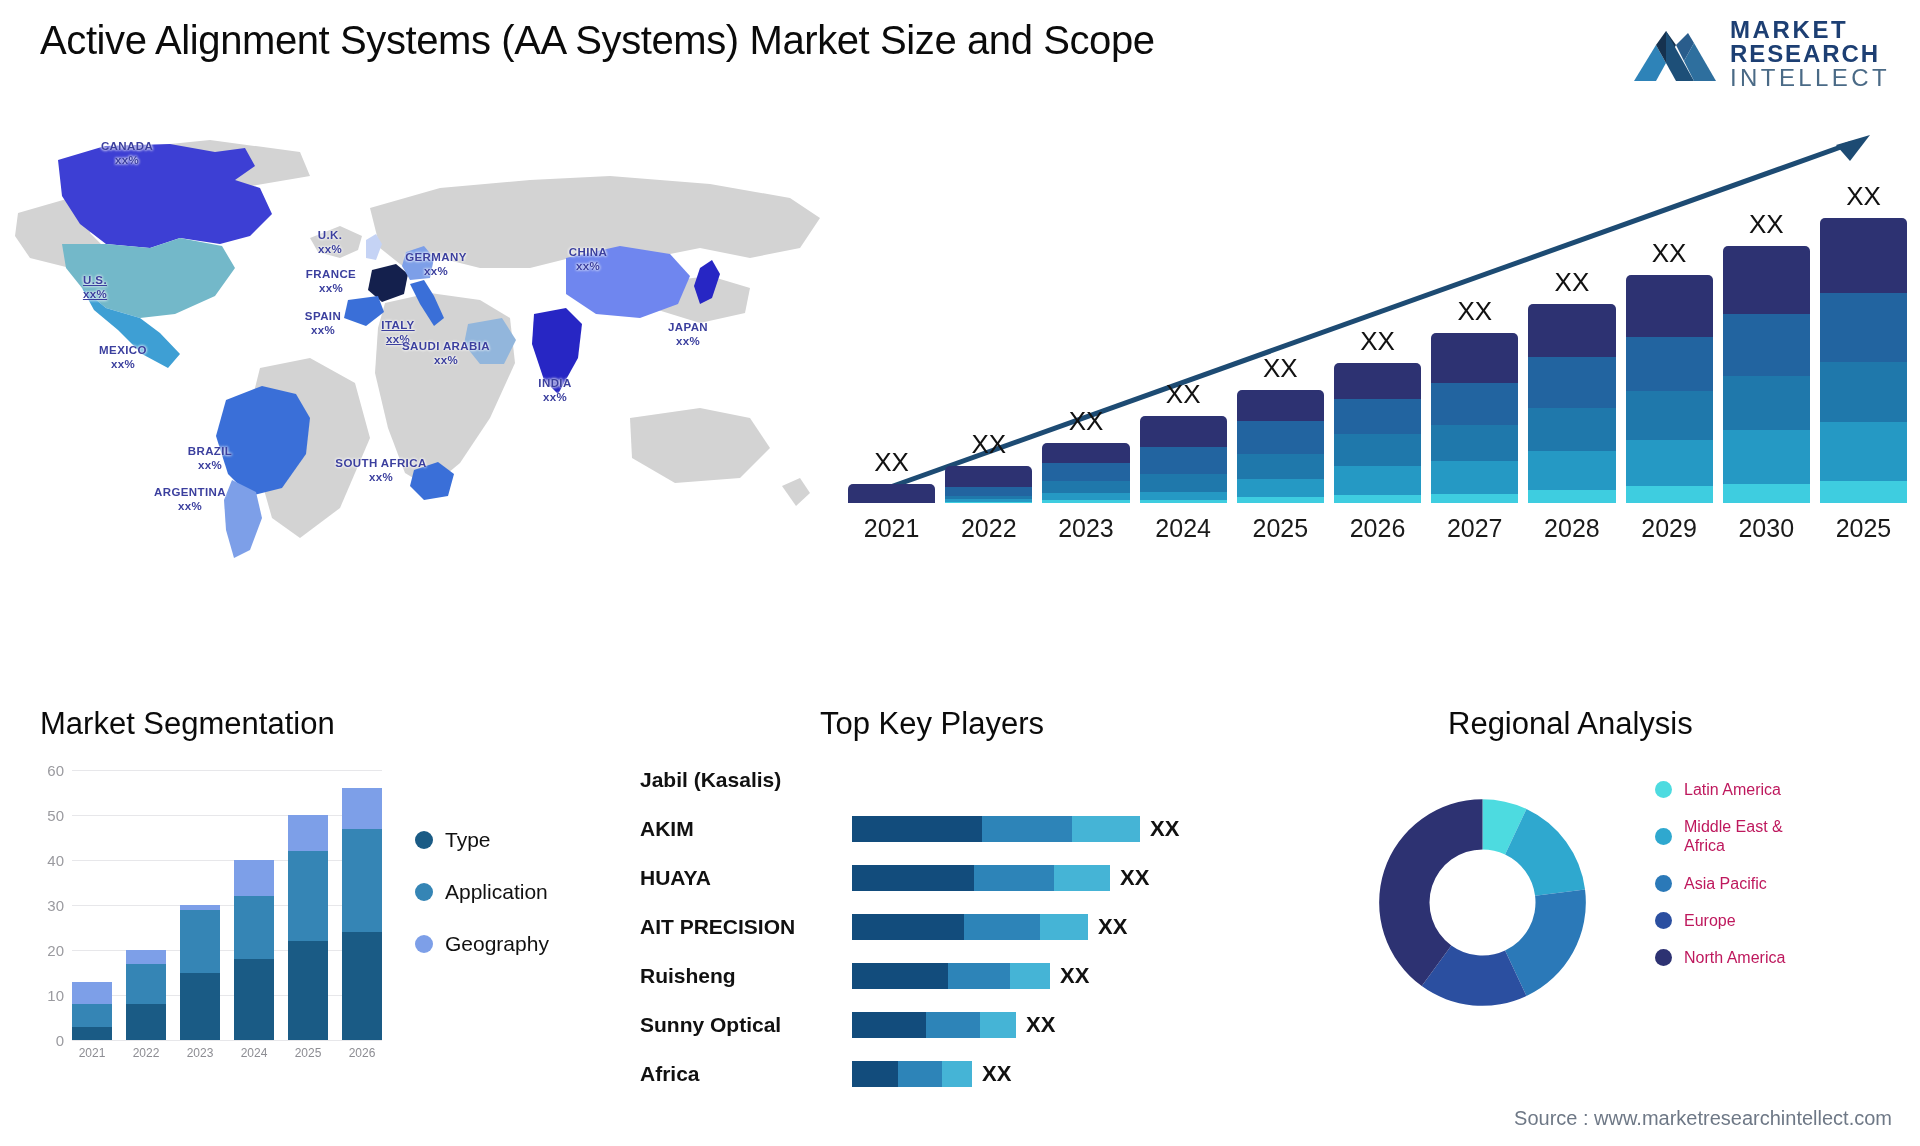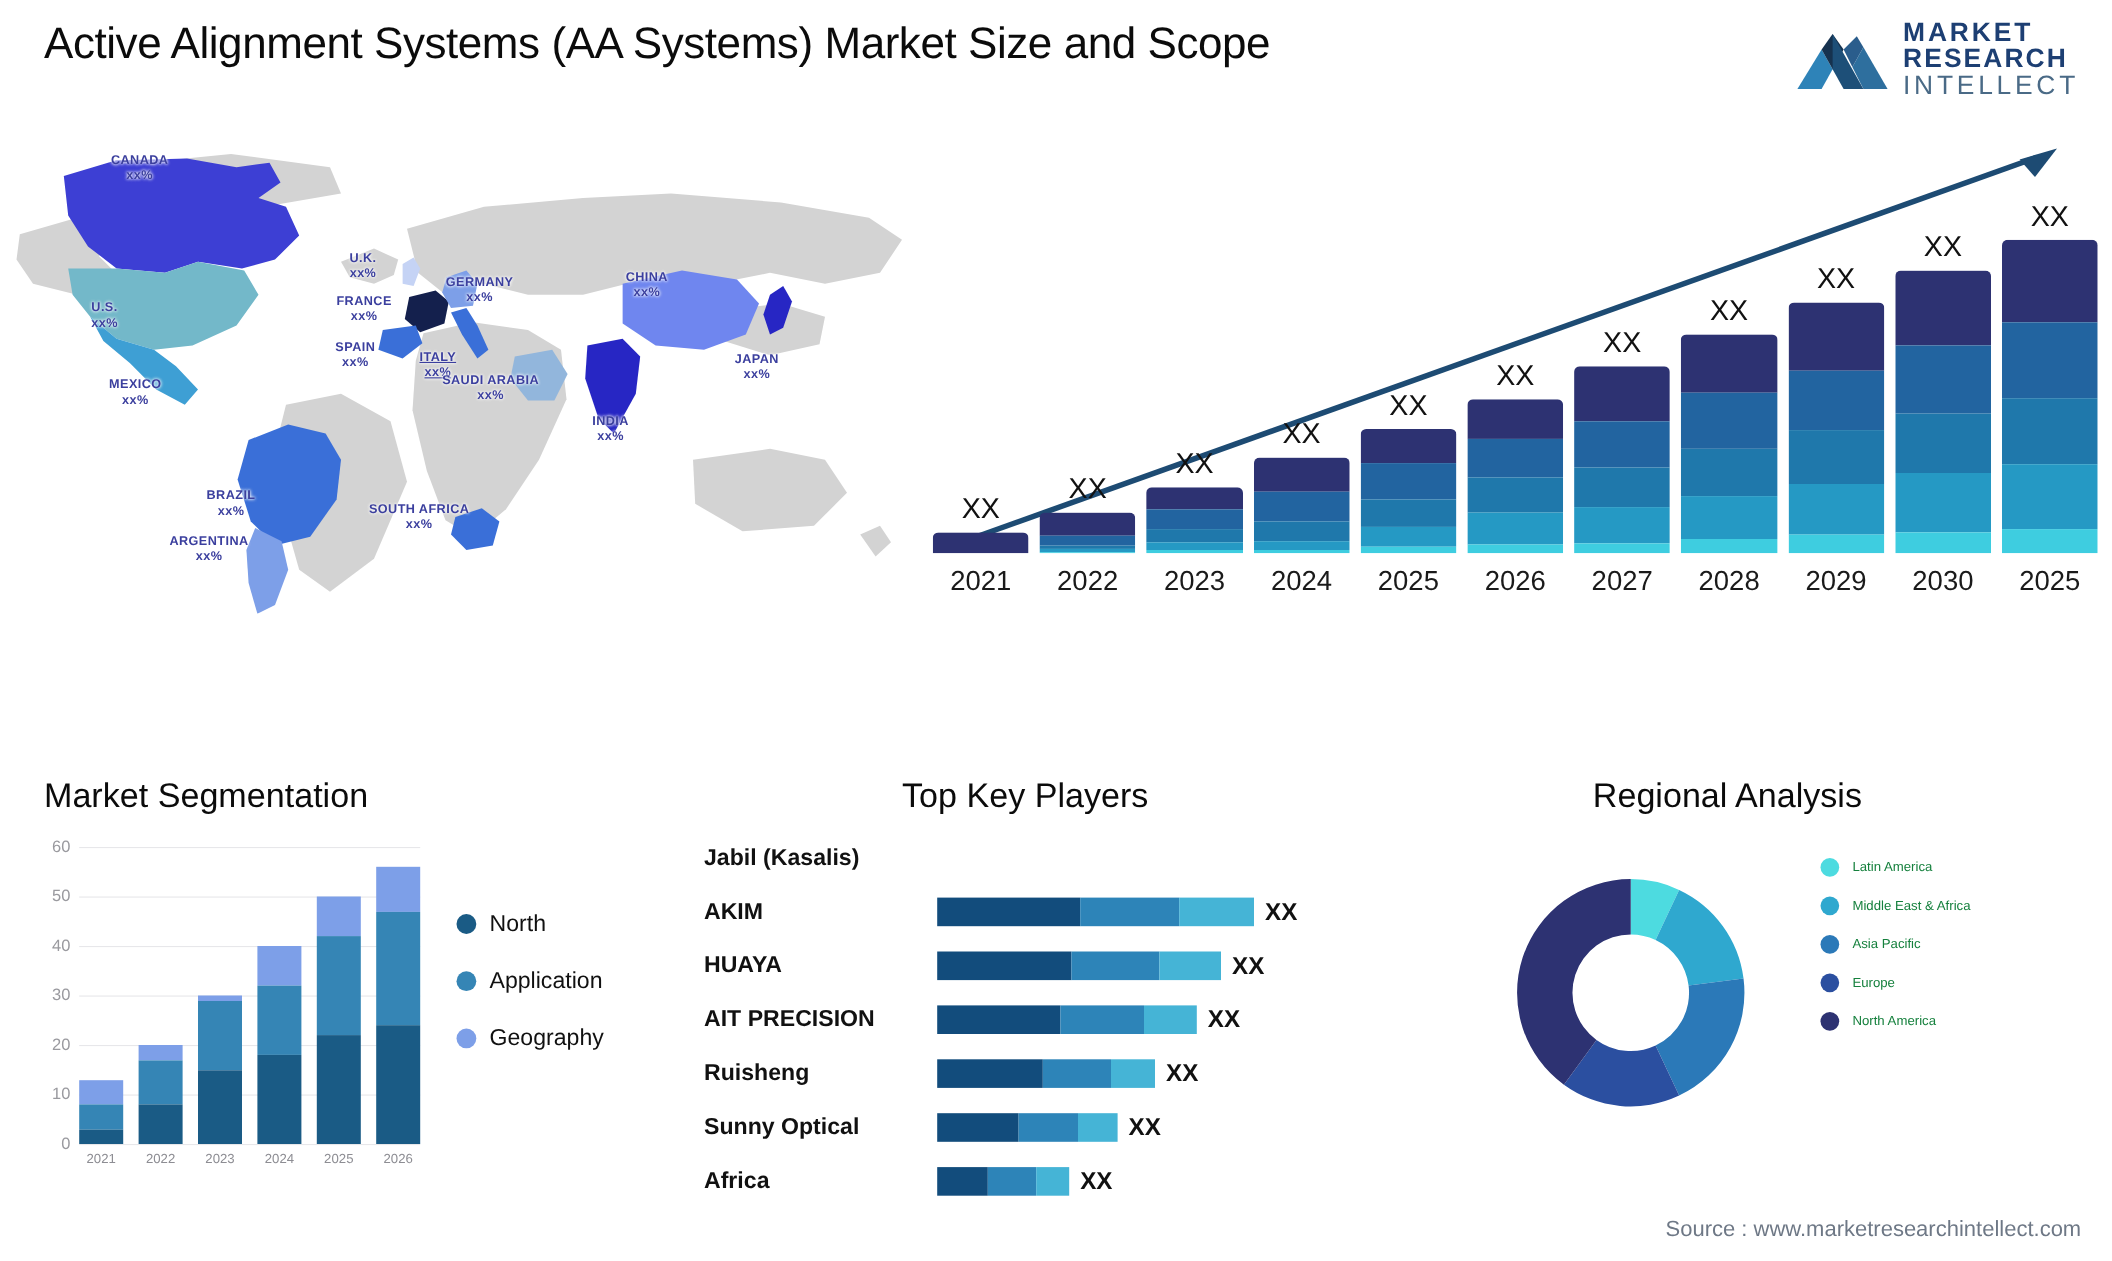--- a/index.html
+++ b/index.html
@@ -154,7 +154,7 @@
     <div id="map-labels">
         <div class="map-label" style="left: 117px; top: 21px;">CANADA
 xx%</div>
-        <div class="map-label" style="left: 85px; top: 155px;">U.S.
+        <div class="map-label" style="left: 85px; top: 155px; text-decoration: underline;">U.S.
 xx%</div>
         <div class="map-label" style="left: 113px; top: 225px;">MEXICO
 xx%</div>

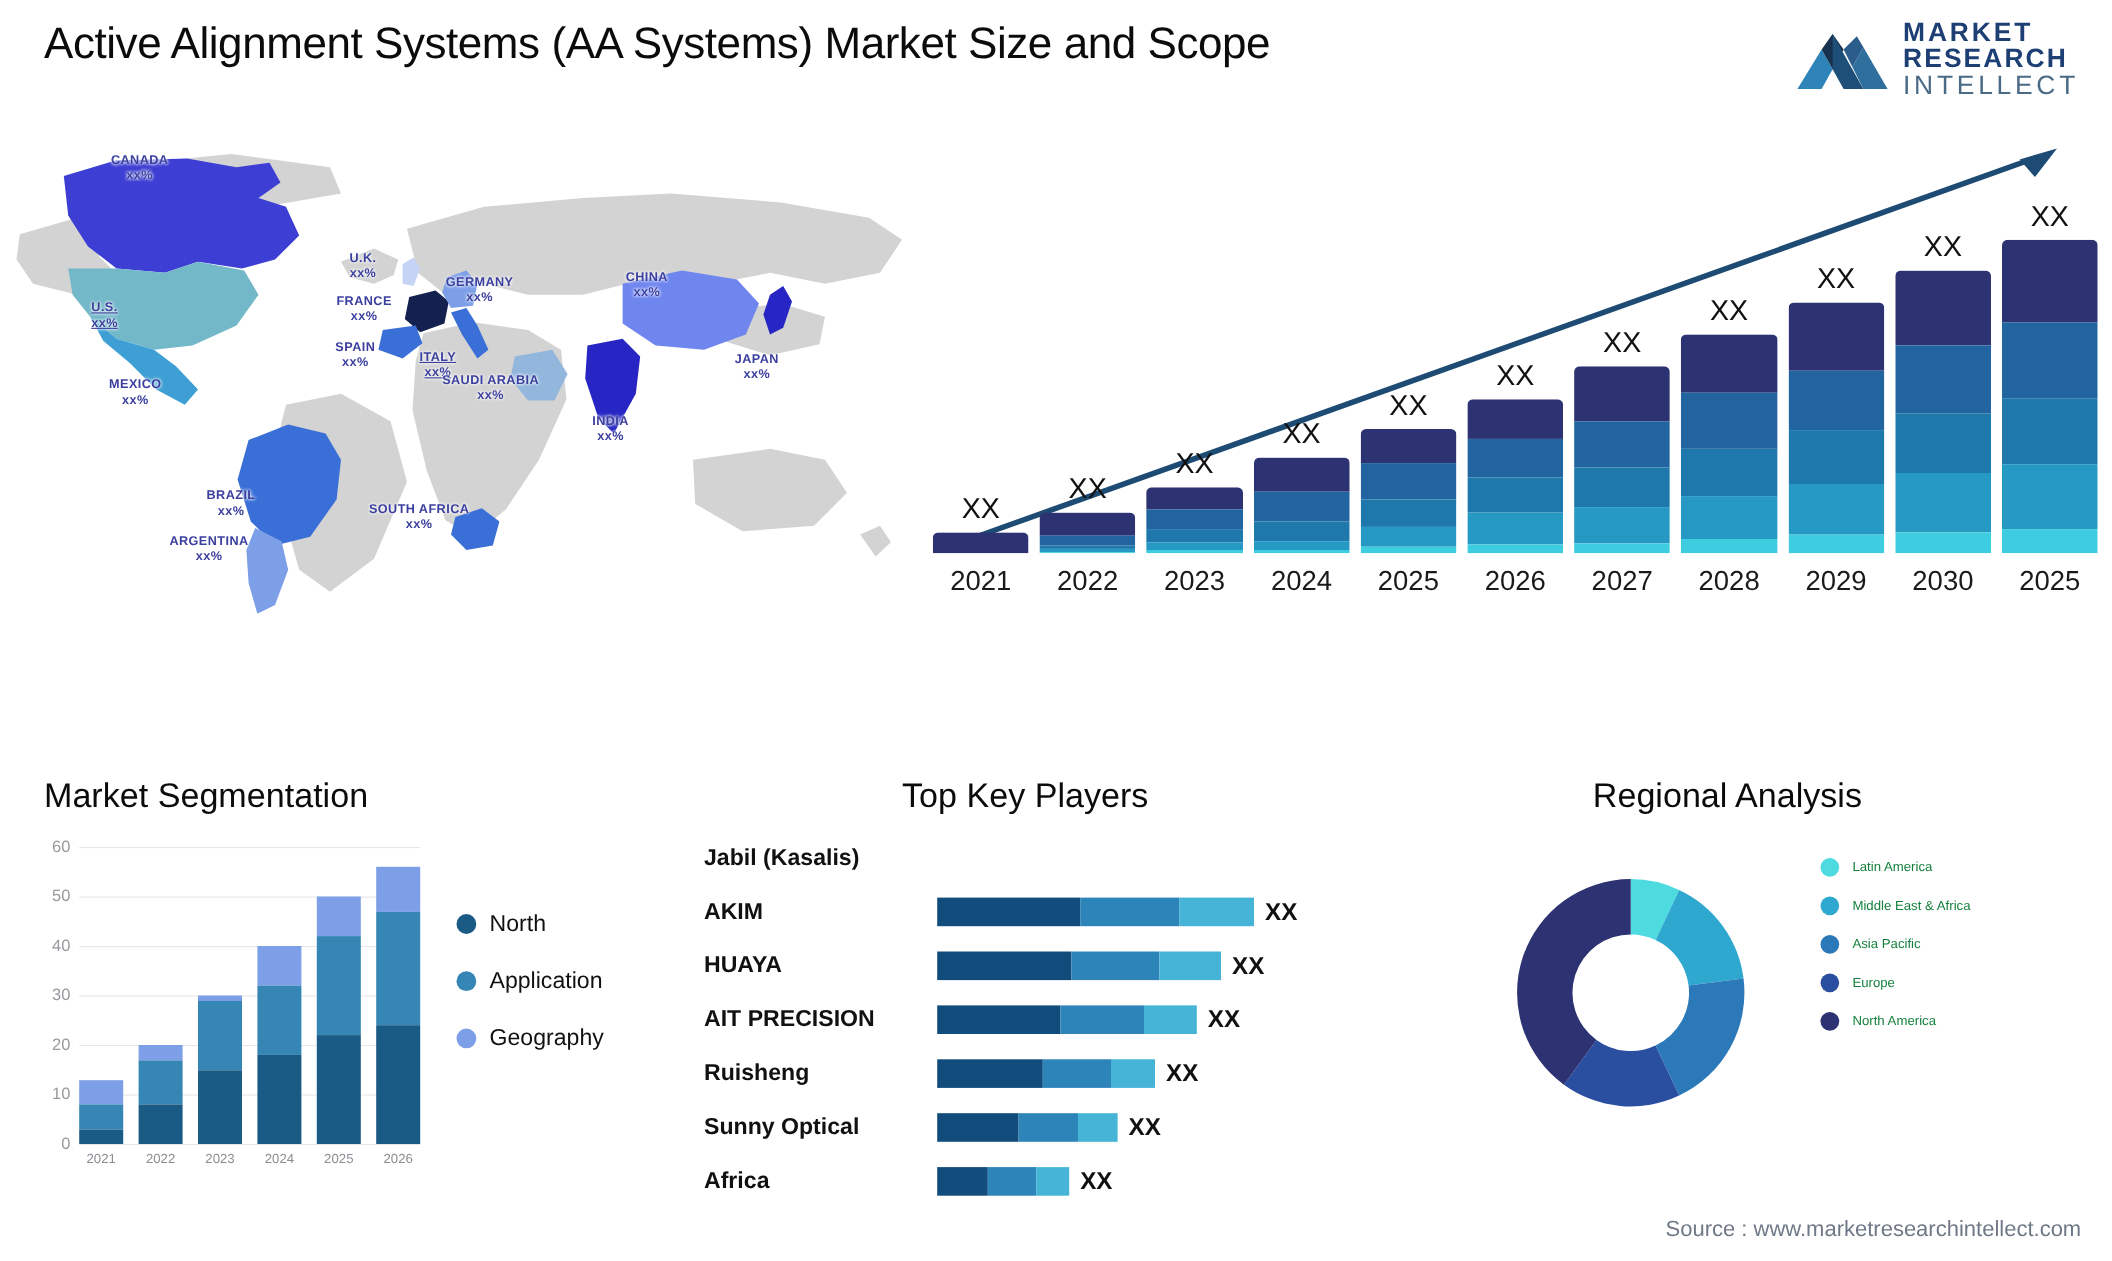--- a/index.html
+++ b/index.html
@@ -81,7 +81,7 @@
   #region-legend { position: absolute; left: 355px; top: 20px; display: flex; flex-direction: column; gap: 18px; }
   .reg-row { display: flex; align-items: center; gap: 12px; }
   .reg-dot { width: 17px; height: 17px; border-radius: 50%; flex: none; }
-  .reg-txt { font-size: 12px; color: #15803d; line-height: 1.2; max-width: 140px; }
+  .reg-txt { font-size: 16px; color: #be185d; line-height: 1.2; max-width: 140px; }
 
   
   #source {

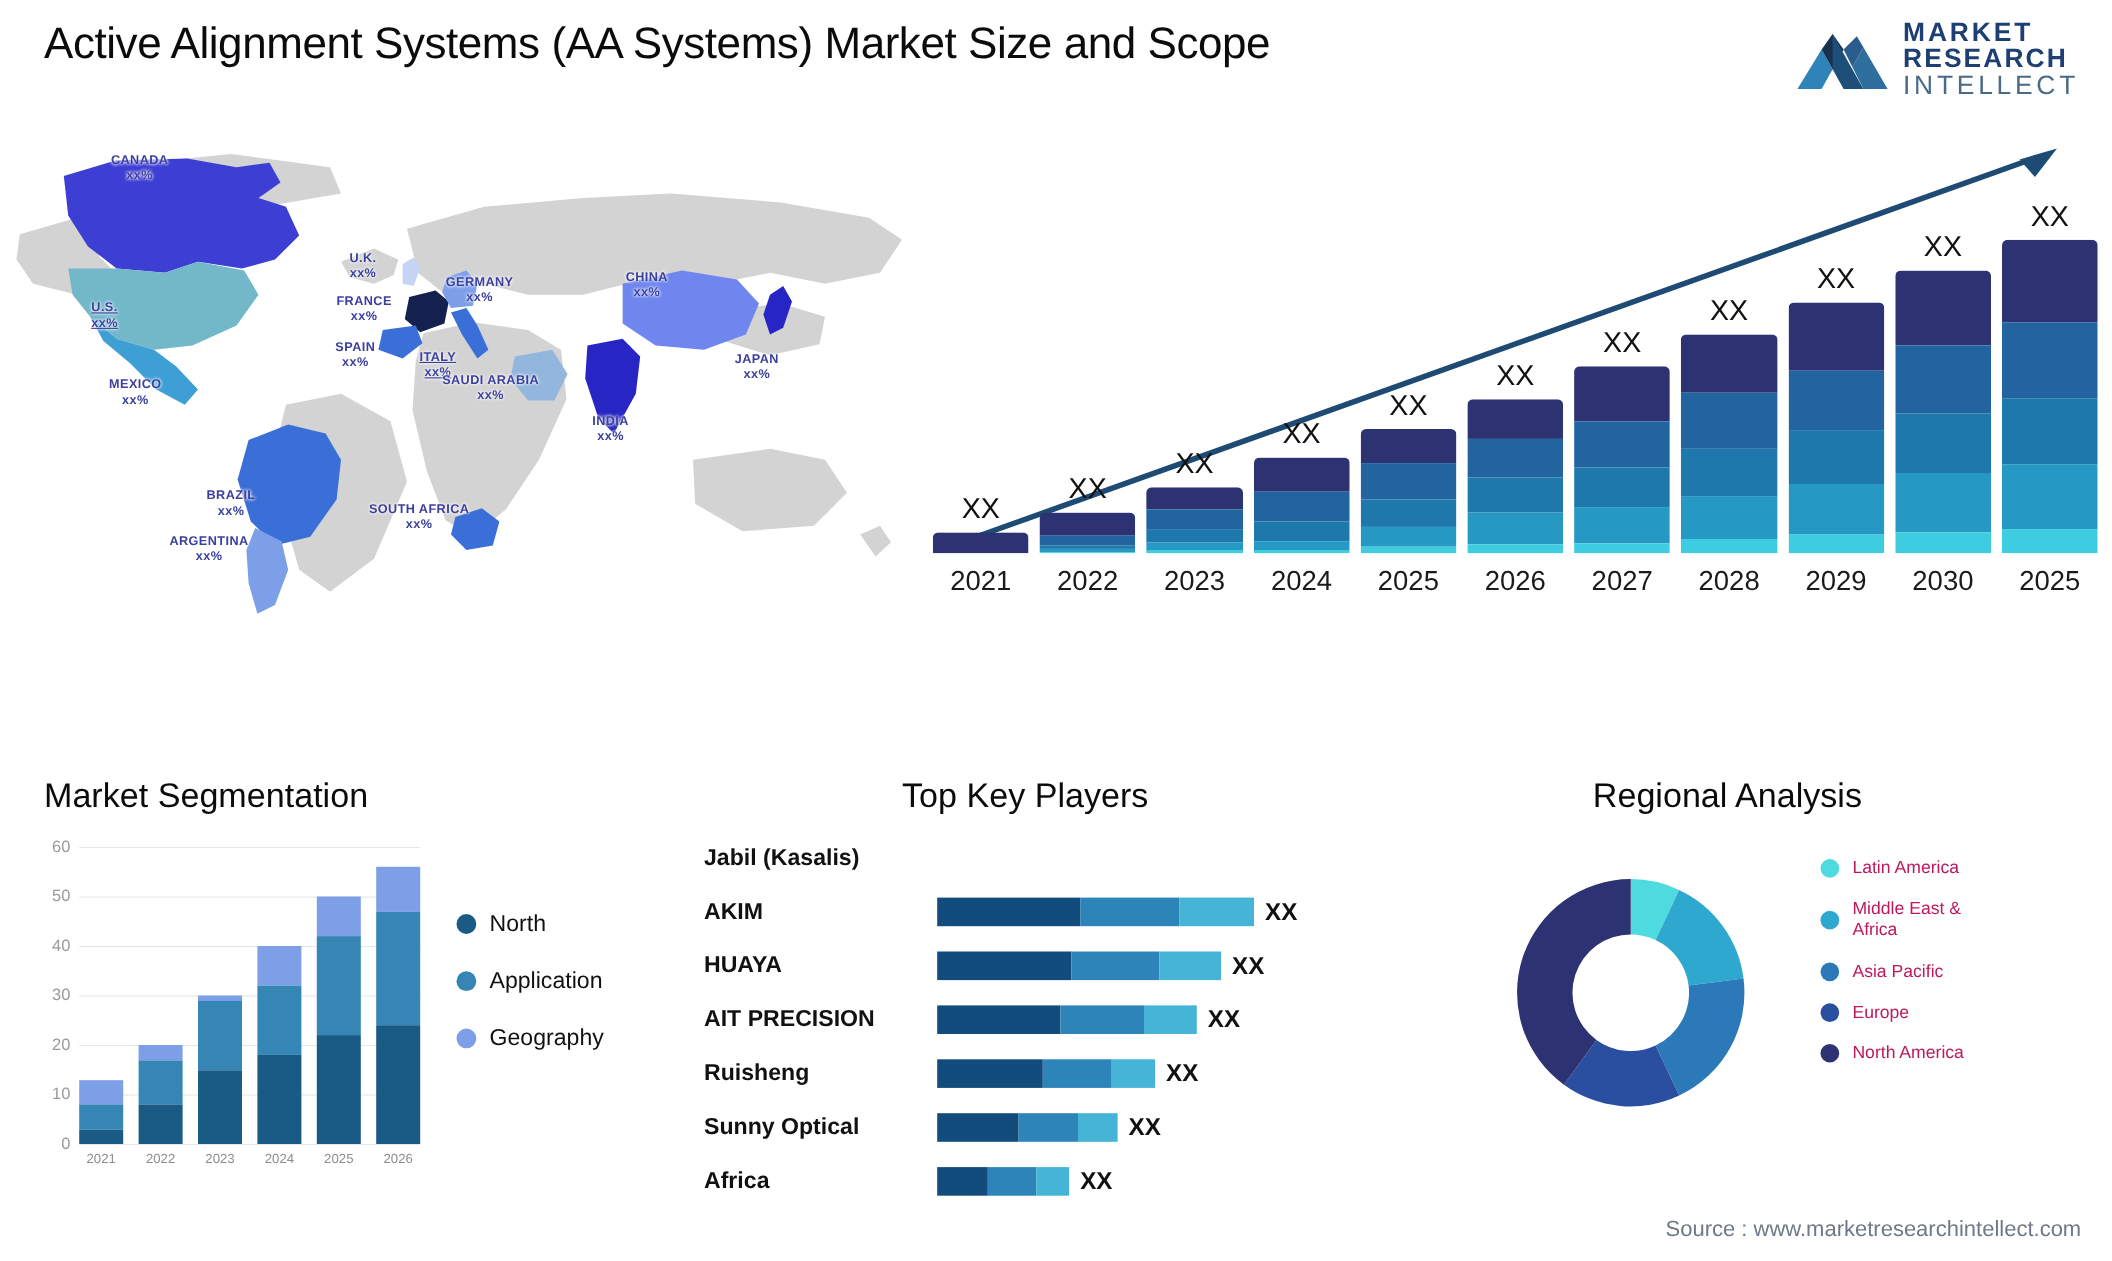--- a/index.html
+++ b/index.html
@@ -395,7 +395,7 @@
     <div id="seg-legend">
         <div class="seg-leg-row">
           <span class="seg-dot" style="background: rgb(26, 91, 133);"></span>
-          <span class="seg-leg-txt">North</span>
+          <span class="seg-leg-txt">Type</span>
         </div>
         <div class="seg-leg-row">
           <span class="seg-dot" style="background: rgb(53, 133, 181);"></span>

